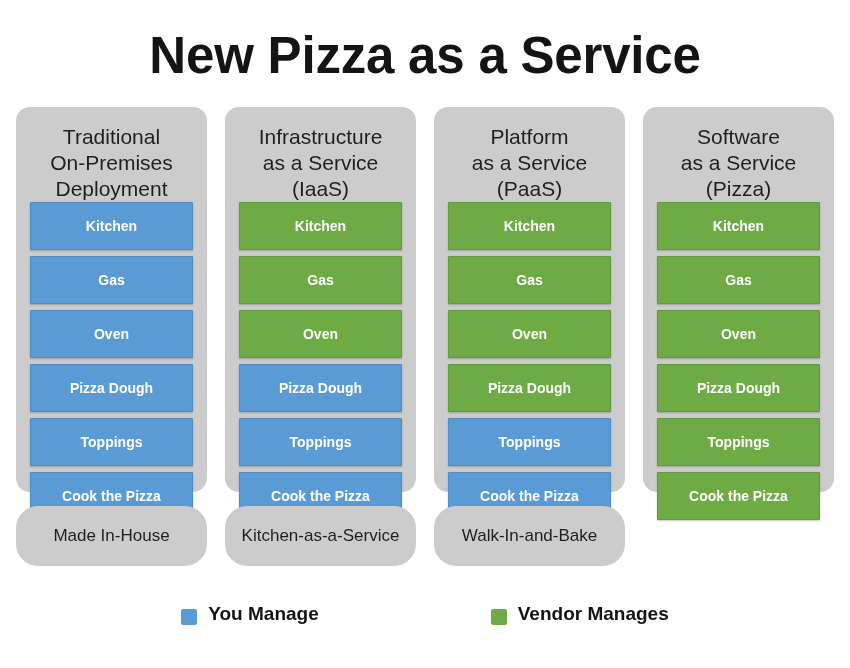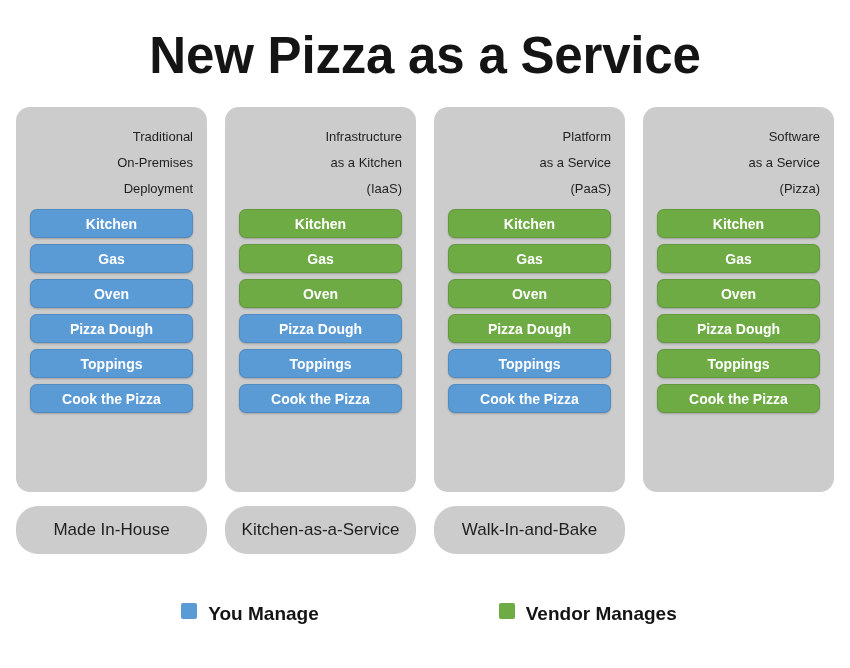--- a/index.html
+++ b/index.html
@@ -62,8 +62,8 @@
   }
 
   .panel-header {
-    text-align: right;
-    font-size: 13px;
+    text-align: center;
+    font-size: 21px;
     line-height: 26px;
     color: #1f1f1f;
     height: 88px;

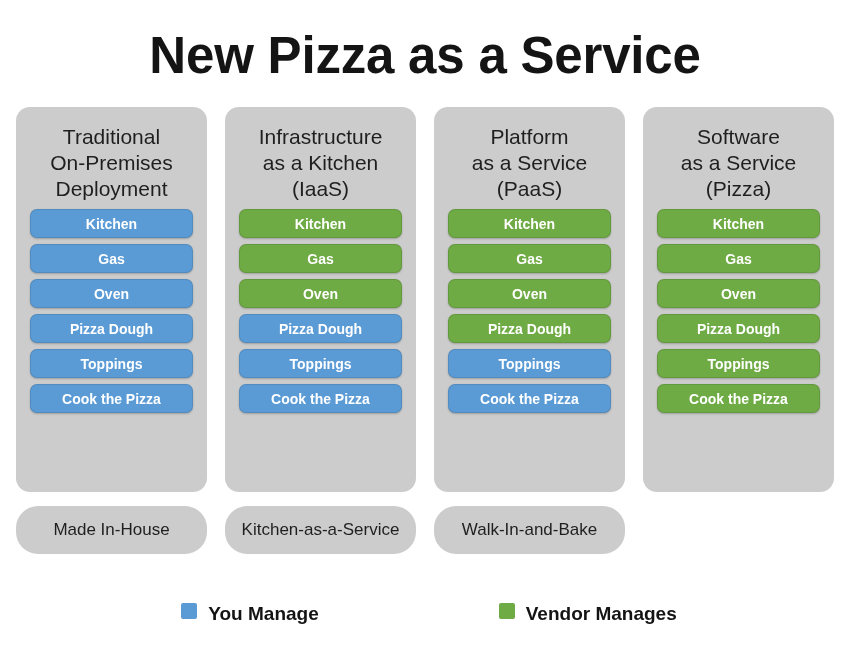--- a/index.html
+++ b/index.html
@@ -163,7 +163,7 @@
     <div class="column">
       <div class="panel">
         <div class="panel-header">Infrastructure
-as a Kitchen
+as a Service
 (IaaS)</div>
         <div class="cards">
           <div class="card green">Kitchen</div>

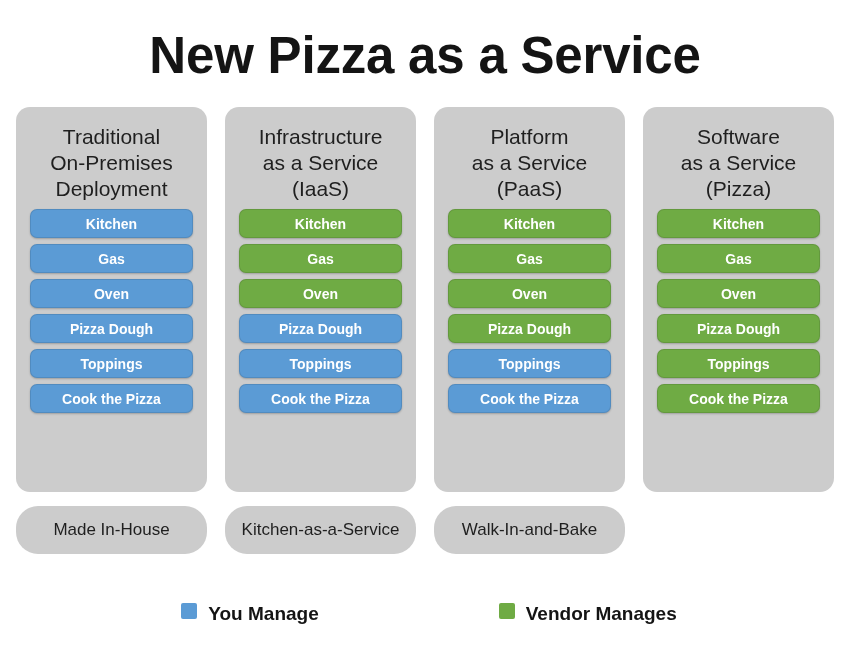--- a/index.html
+++ b/index.html
@@ -79,8 +79,8 @@
   }
 
   .card {
-    height: 29px;
-    border-radius: 7px;
+    height: 48px;
+    border-radius: 1px;
     display: flex;
     align-items: center;
     justify-content: center;

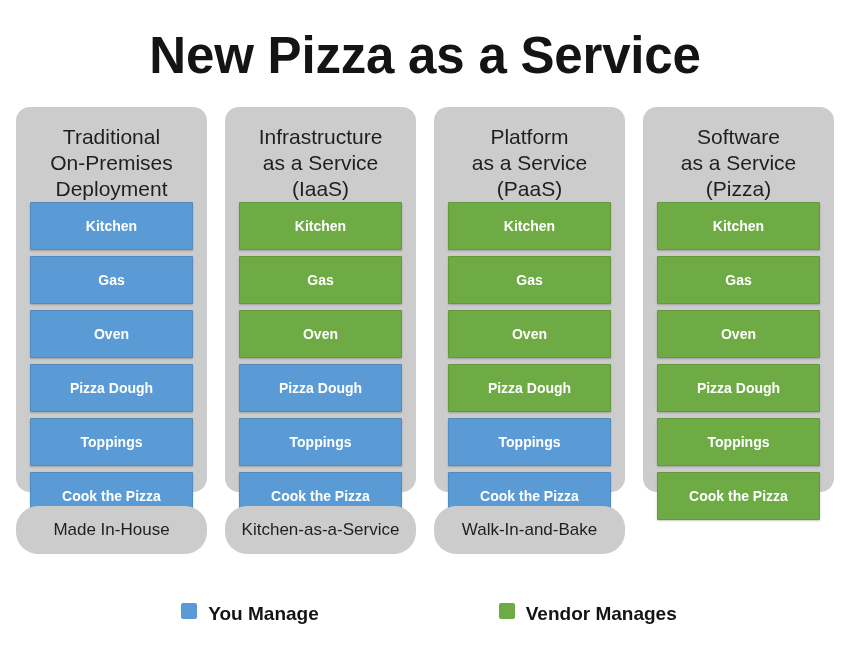--- a/index.html
+++ b/index.html
@@ -96,7 +96,7 @@
 
   .footer-box {
     margin-top: 14px;
-    height: 48px;
+    height: 60px;
     background: #cccccc;
     border-radius: 22px;
     display: flex;

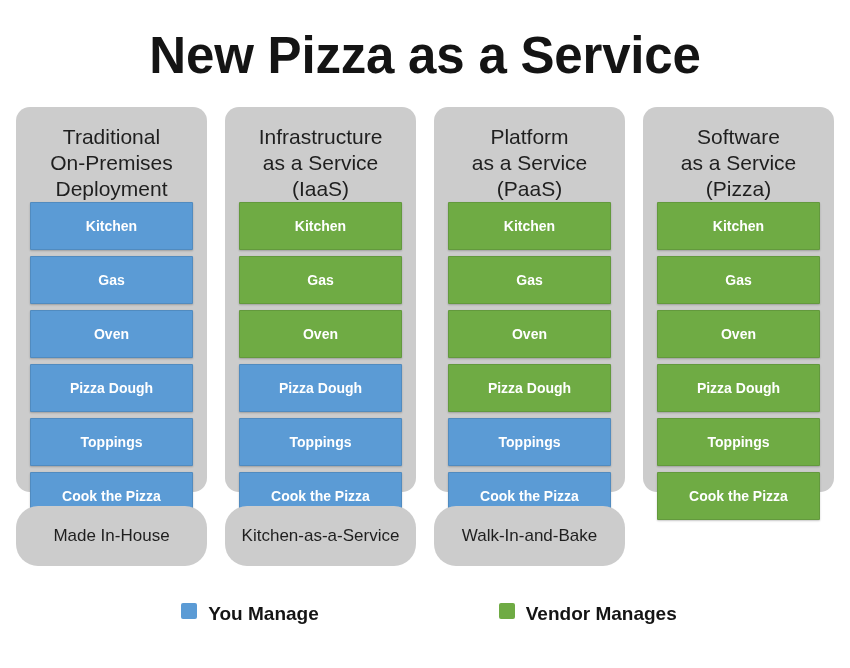--- a/index.html
+++ b/index.html
@@ -118,9 +118,8 @@
   }
   .legend-item {
     display: flex;
-    align-items: flex-start;
+    align-items: flex-end;
     gap: 11px;
-    margin-left: 8px;
   }
   .legend-swatch {
     width: 16px;

